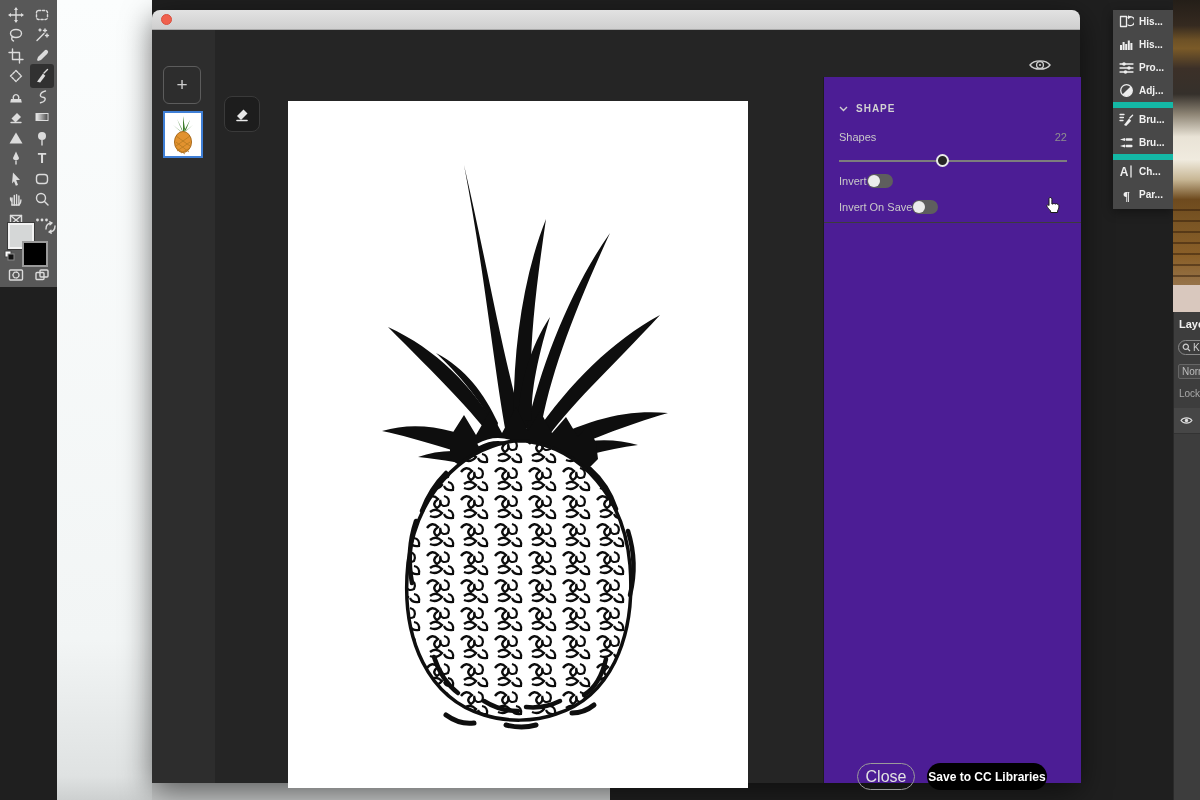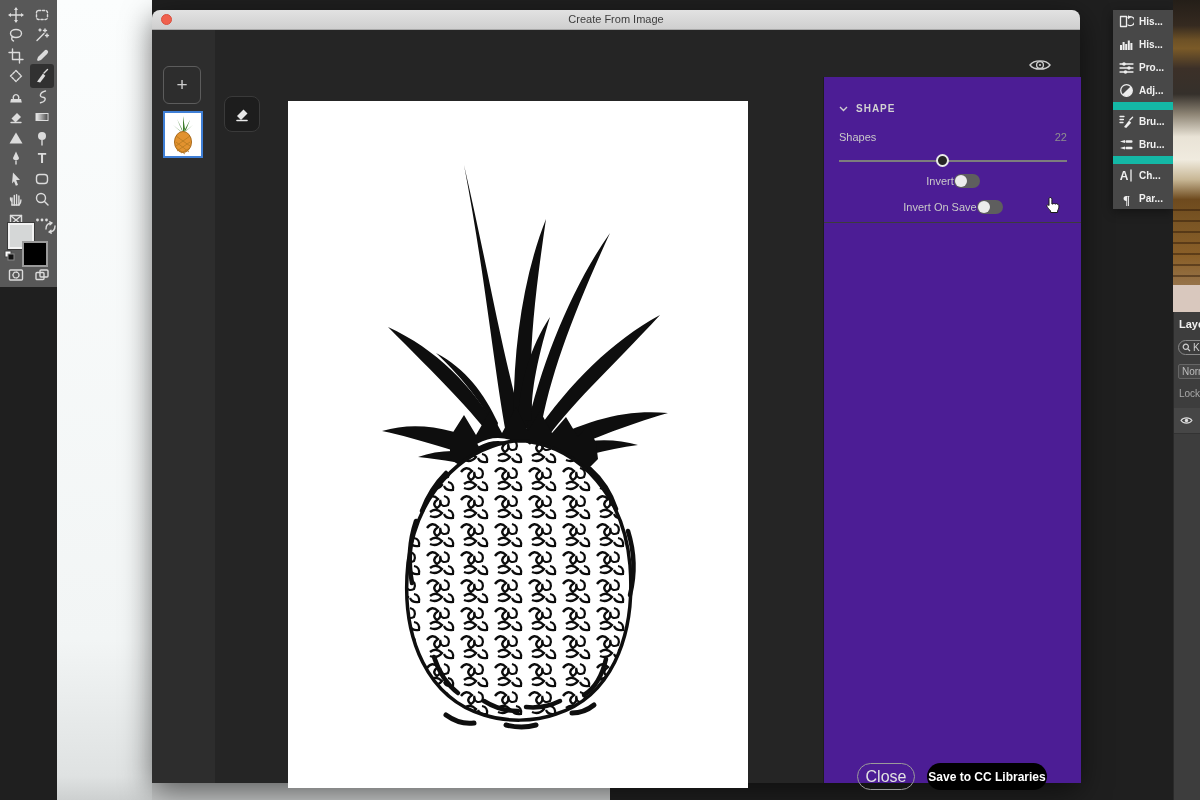--- a/index.html
+++ b/index.html
@@ -265,7 +265,6 @@
   <div id="dialog" class="abs">
     <div id="titlebar" class="abs">
       <span id="closedot"></span>
-      <div class="title">Create From Image</div>
     </div>
     <div id="dbody" class="abs">
 

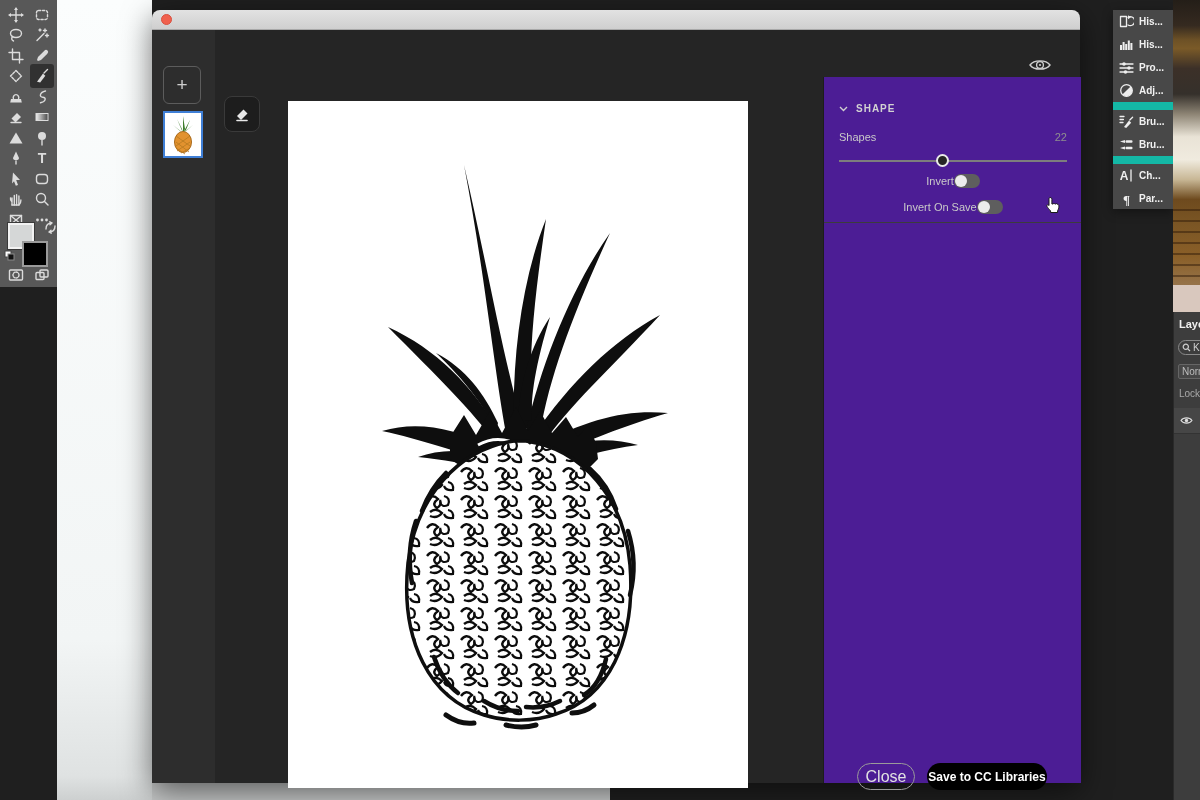--- a/index.html
+++ b/index.html
@@ -62,7 +62,7 @@
     color:#fff;font-size:12px;font-weight:bold;display:flex;align-items:center;justify-content:center;}
   
   #rcol{left:1113px;top:10px;width:60px;height:199px;background:#484848;box-shadow:0 3px 10px rgba(0,0,0,.4);}
-  .rgroup{border-bottom:8px solid #14b8a6;}
+  .rgroup{border-bottom:6px solid #14b8a6;}
   .rrow{height:23px;display:flex;align-items:center;}
   .rrow .ric{width:26px;display:flex;justify-content:center;}
   .rrow .rlb{color:#f1f1f1;font-size:10px;font-weight:bold;white-space:nowrap;}

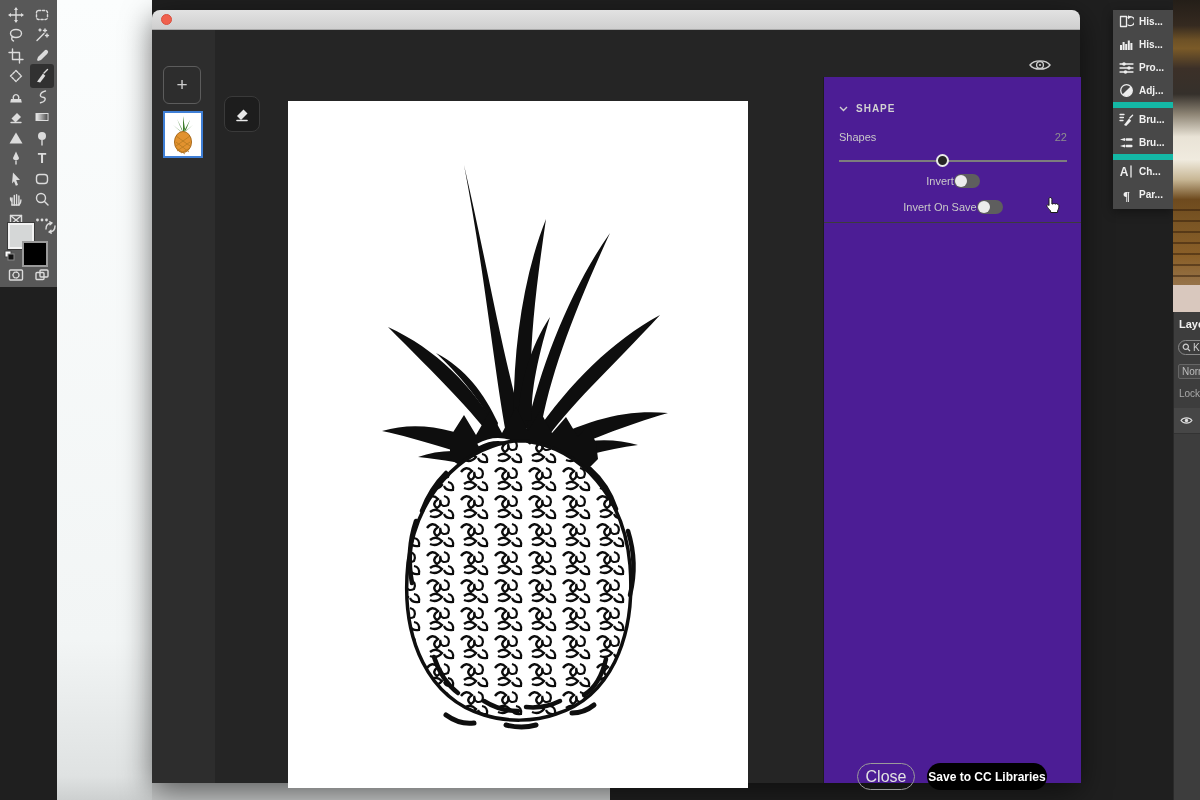--- a/index.html
+++ b/index.html
@@ -50,7 +50,7 @@
   #slider .track{position:absolute;left:0;right:0;top:6px;height:1.5px;background:#7d7d7d;}
   #slider .knob{position:absolute;top:0;left:45.5%;width:13px;height:13px;margin-left:-7px;border-radius:50%;
     background:#252525;border:2px solid #e9e9e9;box-sizing:border-box;}
-  .togglerow{position:absolute;left:15px;right:14px;display:flex;justify-content:center;align-items:center;}
+  .togglerow{position:absolute;left:15px;right:14px;display:flex;justify-content:flex-start;align-items:center;}
   .toggle{width:26px;height:14px;border-radius:7px;background:#5e5e5e;position:relative;}
   .toggle .tk{position:absolute;left:1px;top:1px;width:12px;height:12px;border-radius:50%;background:#ececec;}
   #cursor{left:893px;top:166px;width:15px;height:18px;z-index:5;}

